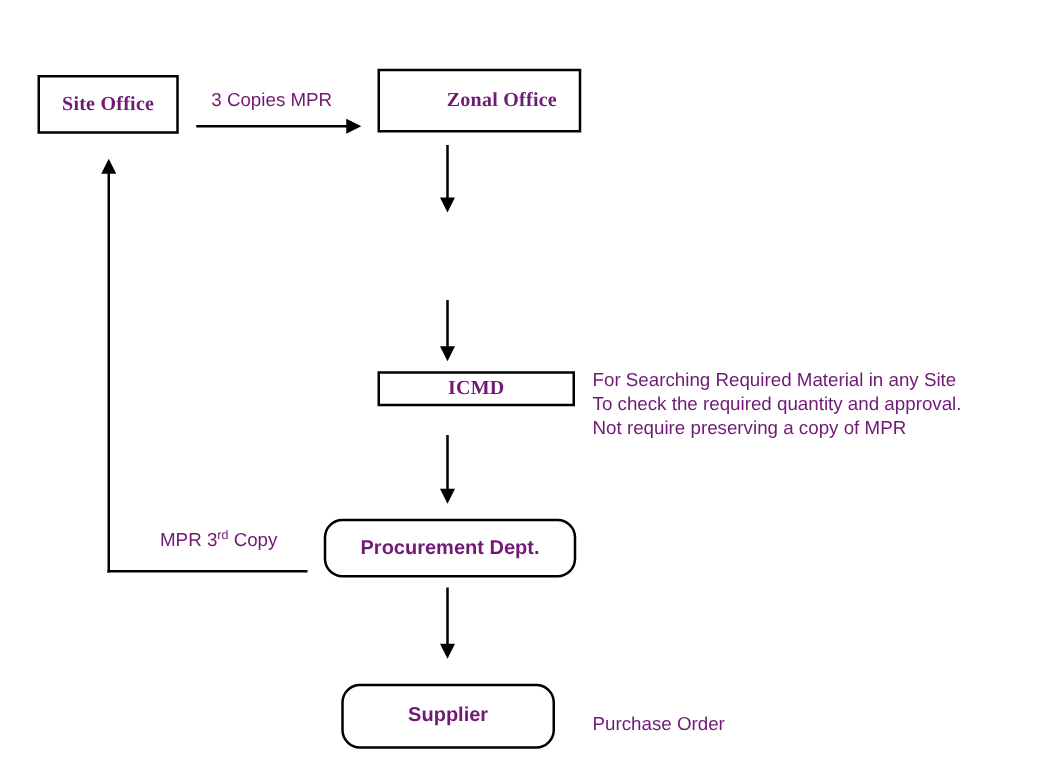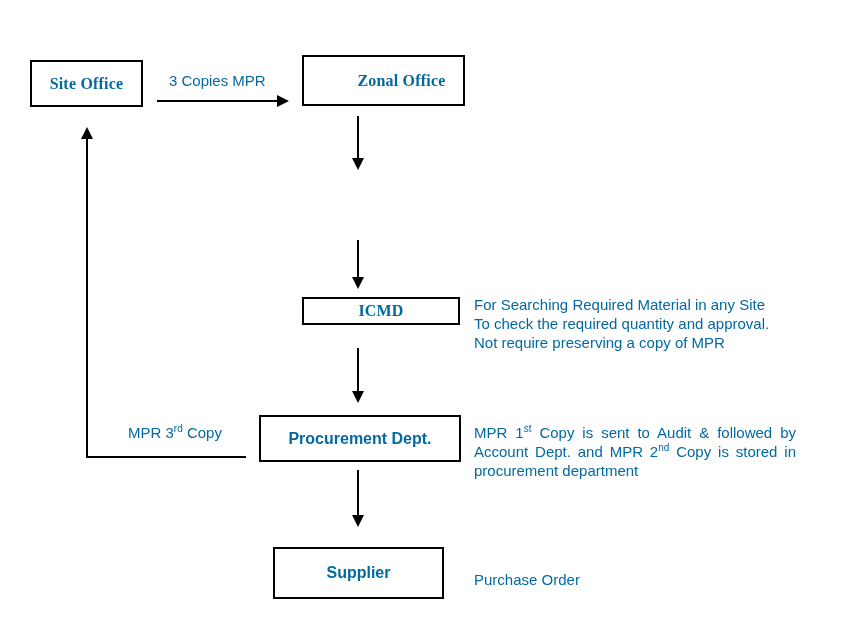--- a/index.html
+++ b/index.html
@@ -5,7 +5,7 @@
   html, body { margin: 0; padding: 0; background: #fff; }
   .canvas {
     position: relative; width: 849px; height: 624px;
-    background: #ffffff; color: #0369a1;
+    background: #ffffff; color: #701a75;
     font-family: "Liberation Sans", sans-serif;
     overflow: hidden;
   }

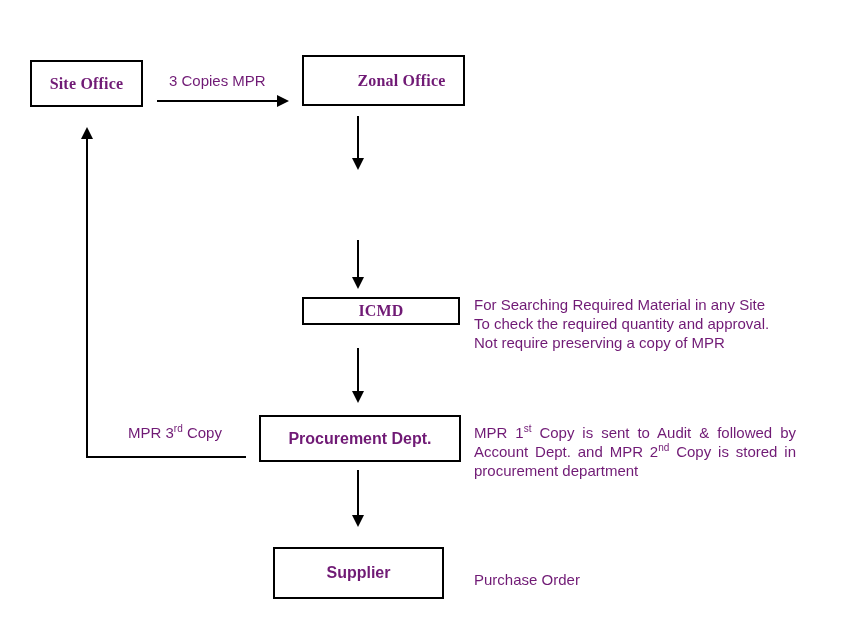--- a/index.html
+++ b/index.html
@@ -19,7 +19,7 @@
     font-family: "Liberation Serif", "DejaVu Serif", serif;
     font-weight: bold; font-size: 16px; letter-spacing: 0.2px;
   }
-  .sans-label { font-weight: bold; font-size: 16px; }
+  .sans-label { font-weight: bold; font-size: 16px; border-radius: 15px; }
   .vline, .hline { position: absolute; background: #000; }
   .ah { position: absolute; width: 0; height: 0; }
   .ah-right { border-top: 6px solid transparent; border-bottom: 6px solid transparent; border-left: 12px solid #000; }

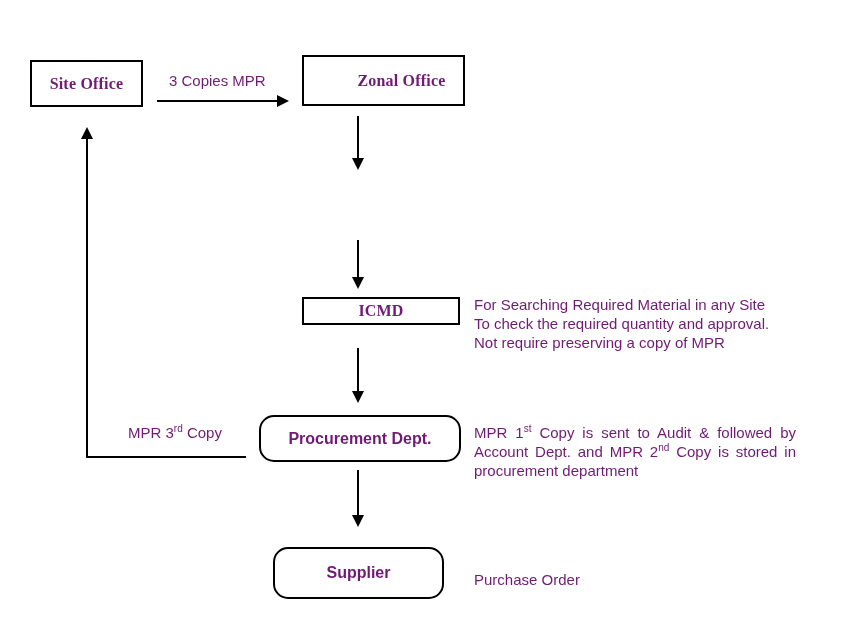--- a/index.html
+++ b/index.html
@@ -95,7 +95,6 @@
 To check the required quantity and approval.
 Not require preserving a copy of MPR</div>
 
-  <div class="note justify" style="left:474px; top:423px; width:322px;">MPR 1<sup>st</sup> Copy is sent to Audit &amp; followed by Account Dept. and MPR 2<sup>nd</sup> Copy is stored in procurement department</div>
 
   <div class="note" style="left:474px; top:570px;">Purchase Order</div>
 

